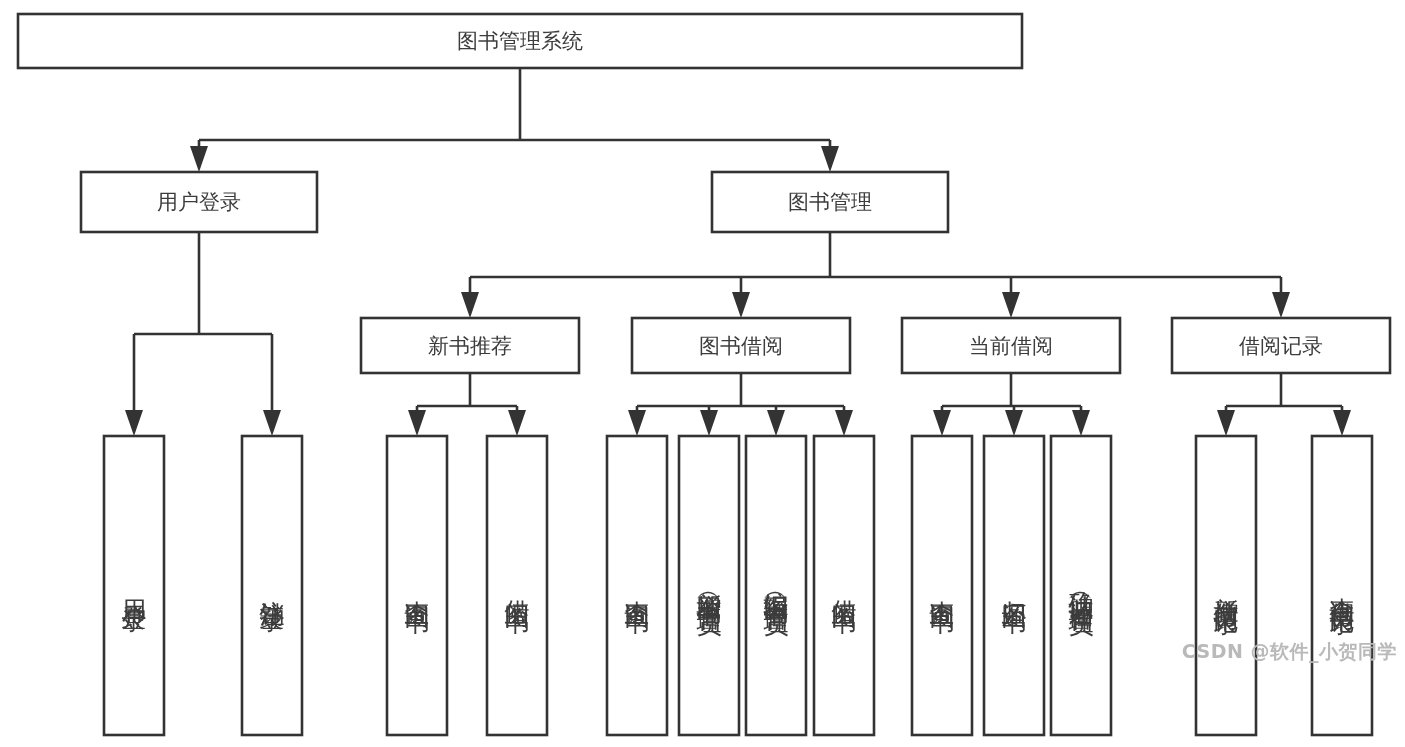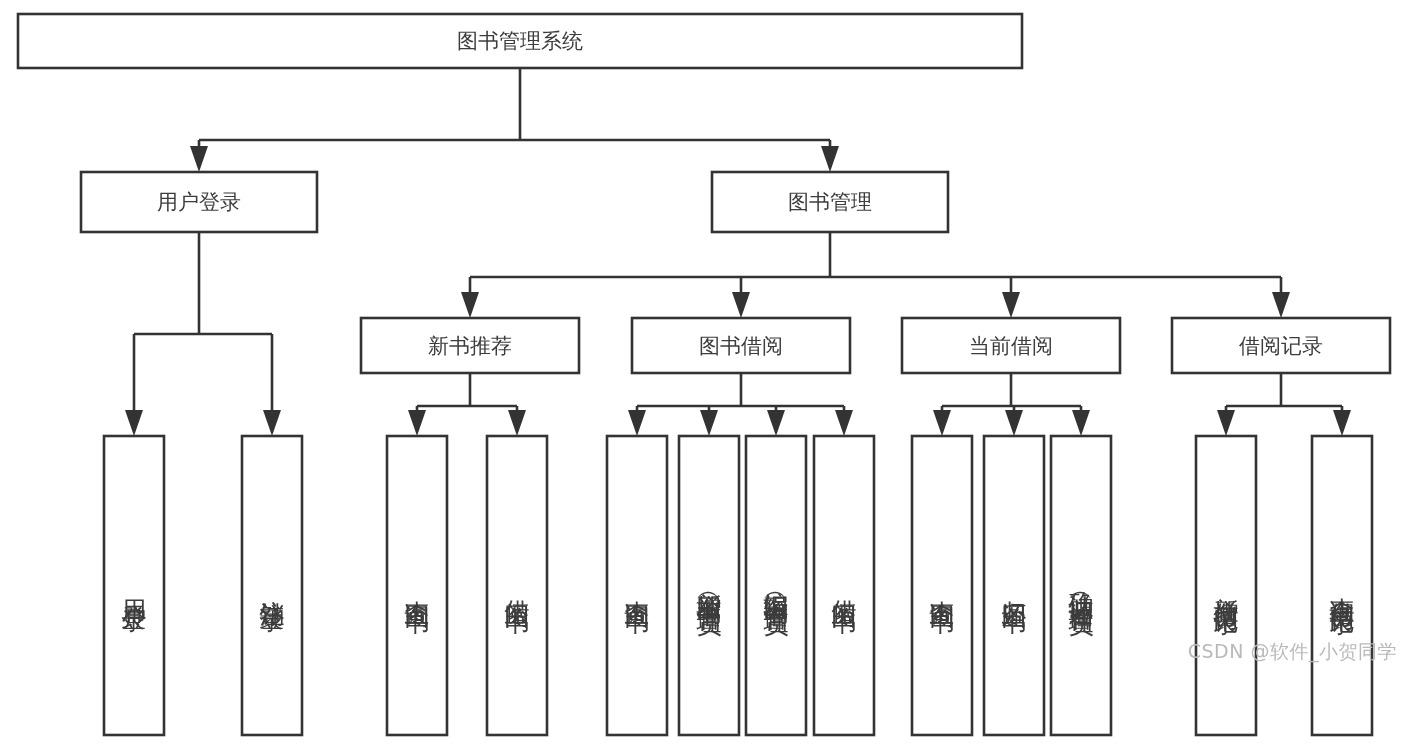--- a/index.html
+++ b/index.html
@@ -75,6 +75,7 @@
     letter-spacing: 0.5px;
     white-space: nowrap;
     user-select: none;
+    font-weight: bold;
   }
 </style>
 </head>

